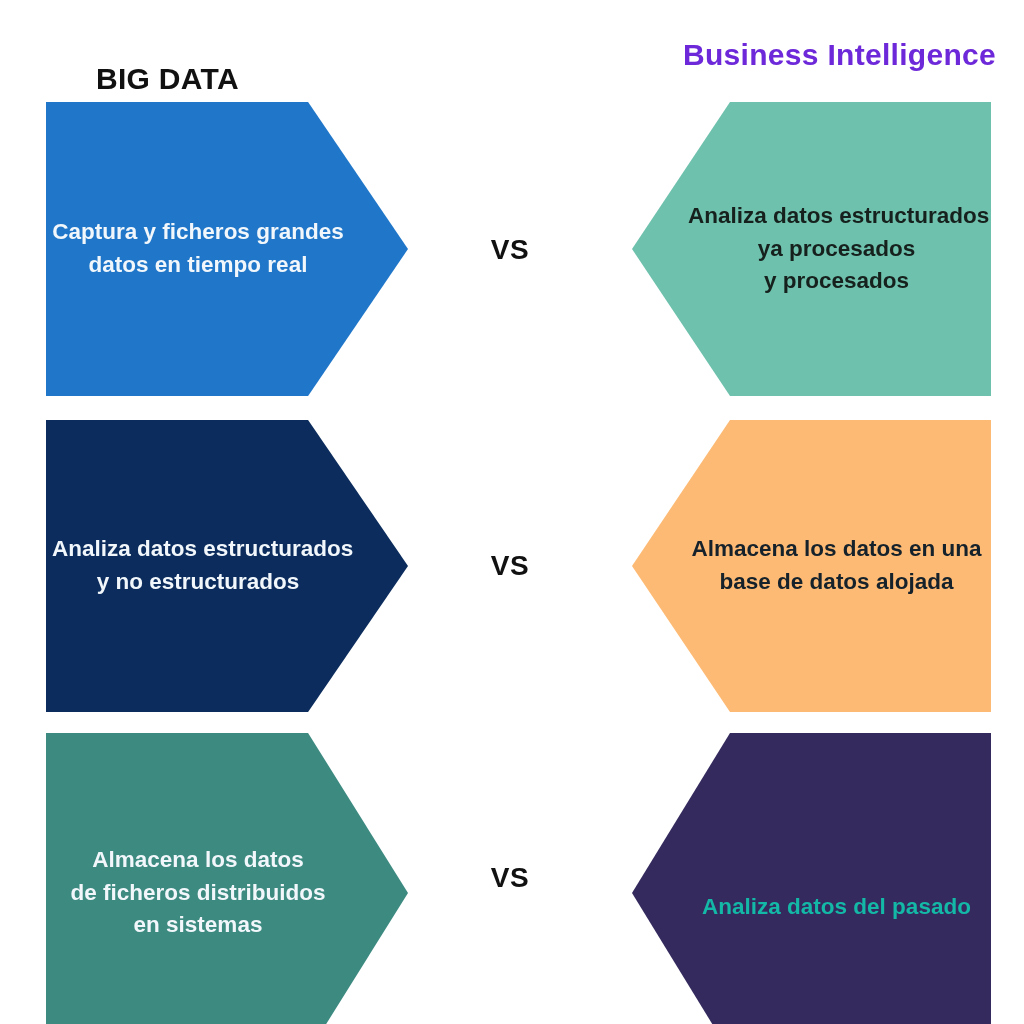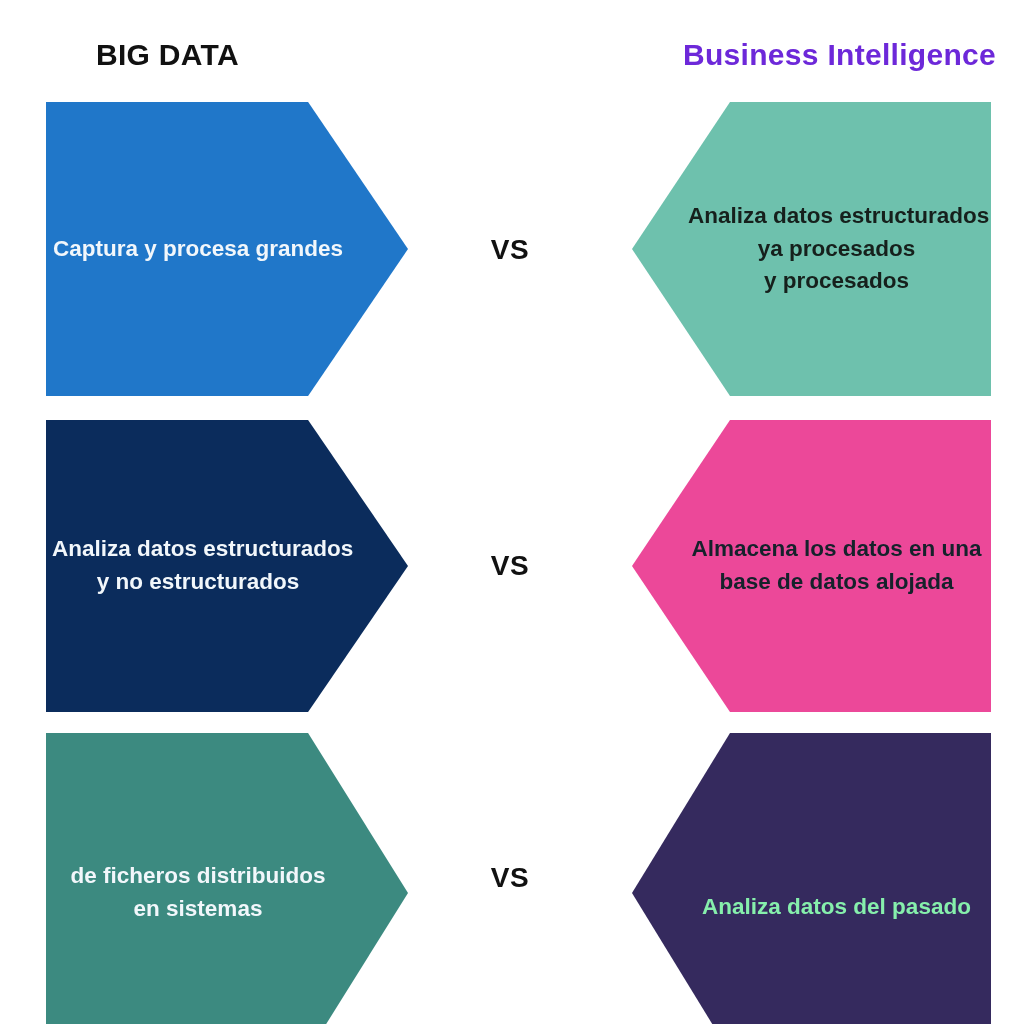--- a/index.html
+++ b/index.html
@@ -111,7 +111,7 @@
 
 <div id="infographic" style="background: rgb(255, 255, 255);">
 
-  <div class="col-title" id="title-left" style="color: rgb(17, 17, 17);">BIG DATA</div>
+  <div class="col-title" id="title-left" style="color: rgb(17, 17, 17); margin-top: 24px;">BIG DATA</div>
 
   <div class="col-title" id="title-right" style="color: #6d28d9;">Business Intelligence</div>
 

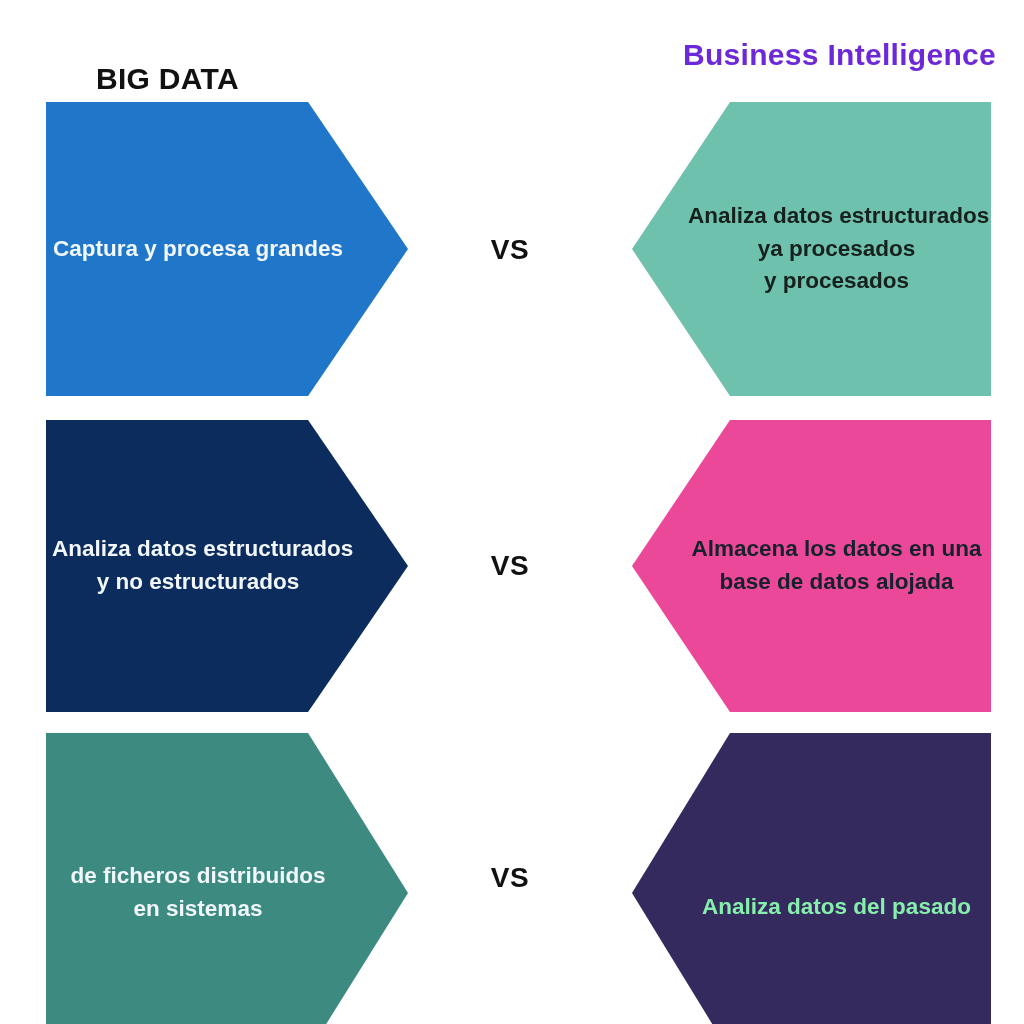--- a/index.html
+++ b/index.html
@@ -118,7 +118,7 @@
   <div class="row" id="row-0">
     <div class="arrow left" style="background: rgb(32, 119, 201);">
       <div class="arrow-text" style="color: rgb(242, 247, 251);">
-        <span class="ln">Captura y procesa grandes</span>
+        <span class="ln">Captura y ficheros grandes</span>
       </div>
     </div>
     <div class="arrow right" style="background: rgb(110, 193, 173);">

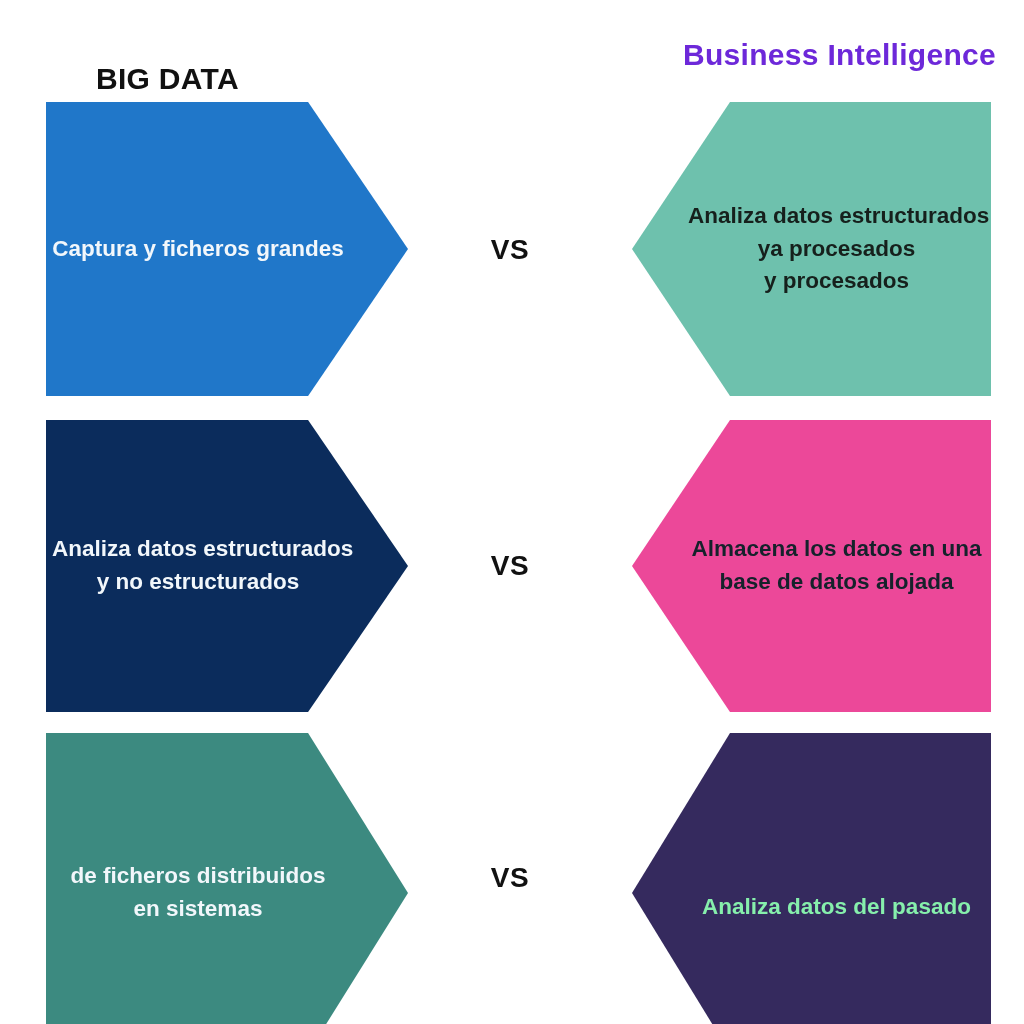--- a/index.html
+++ b/index.html
@@ -119,6 +119,7 @@
     <div class="arrow left" style="background: rgb(32, 119, 201);">
       <div class="arrow-text" style="color: rgb(242, 247, 251);">
         <span class="ln">Captura y ficheros grandes</span>
+        <span class="ln">datos en tiempo real</span>
       </div>
     </div>
     <div class="arrow right" style="background: rgb(110, 193, 173);">

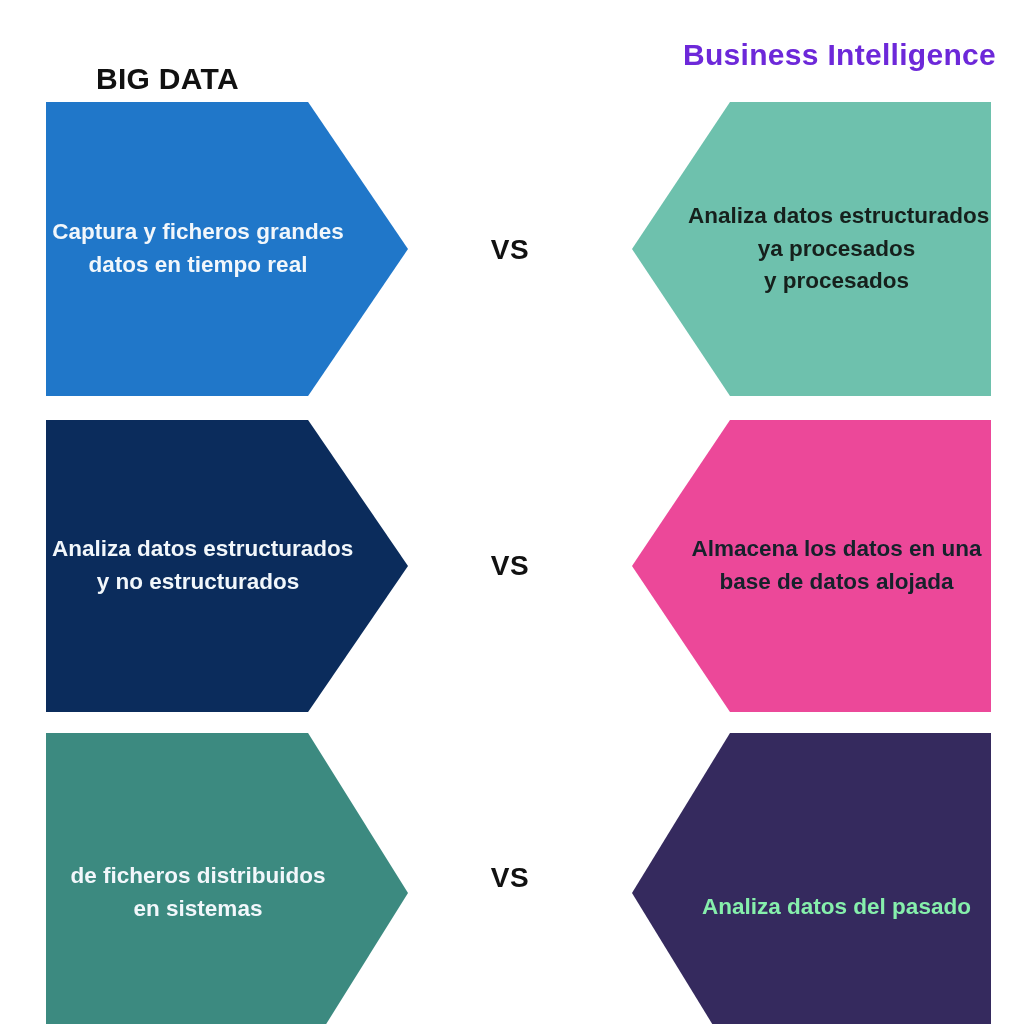--- a/index.html
+++ b/index.html
@@ -141,7 +141,7 @@
         <span class="ln">y no estructurados</span>
       </div>
     </div>
-    <div class="arrow right" style="background: #ec4899;">
+    <div class="arrow right" style="background: #fdba74;">
       <div class="arrow-text" style="color: rgb(21, 34, 43);">
         <span class="ln">Almacena los datos en una</span>
         <span class="ln">base de datos alojada</span>

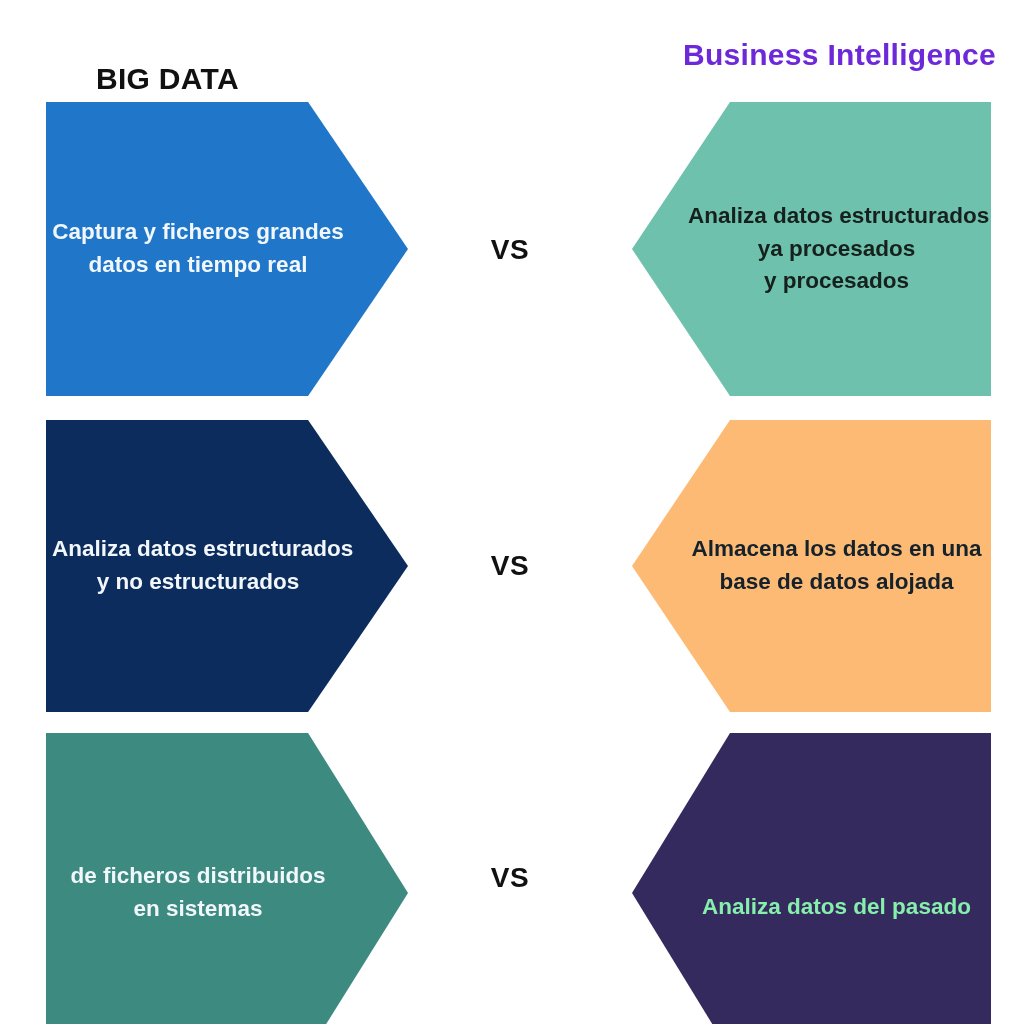--- a/index.html
+++ b/index.html
@@ -155,6 +155,7 @@
   <div class="row" id="row-2">
     <div class="arrow left" style="background: rgb(60, 138, 128);">
       <div class="arrow-text" style="color: rgb(242, 247, 251);">
+        <span class="ln">Almacena los datos</span>
         <span class="ln">de ficheros distribuidos</span>
         <span class="ln">en sistemas</span>
       </div>

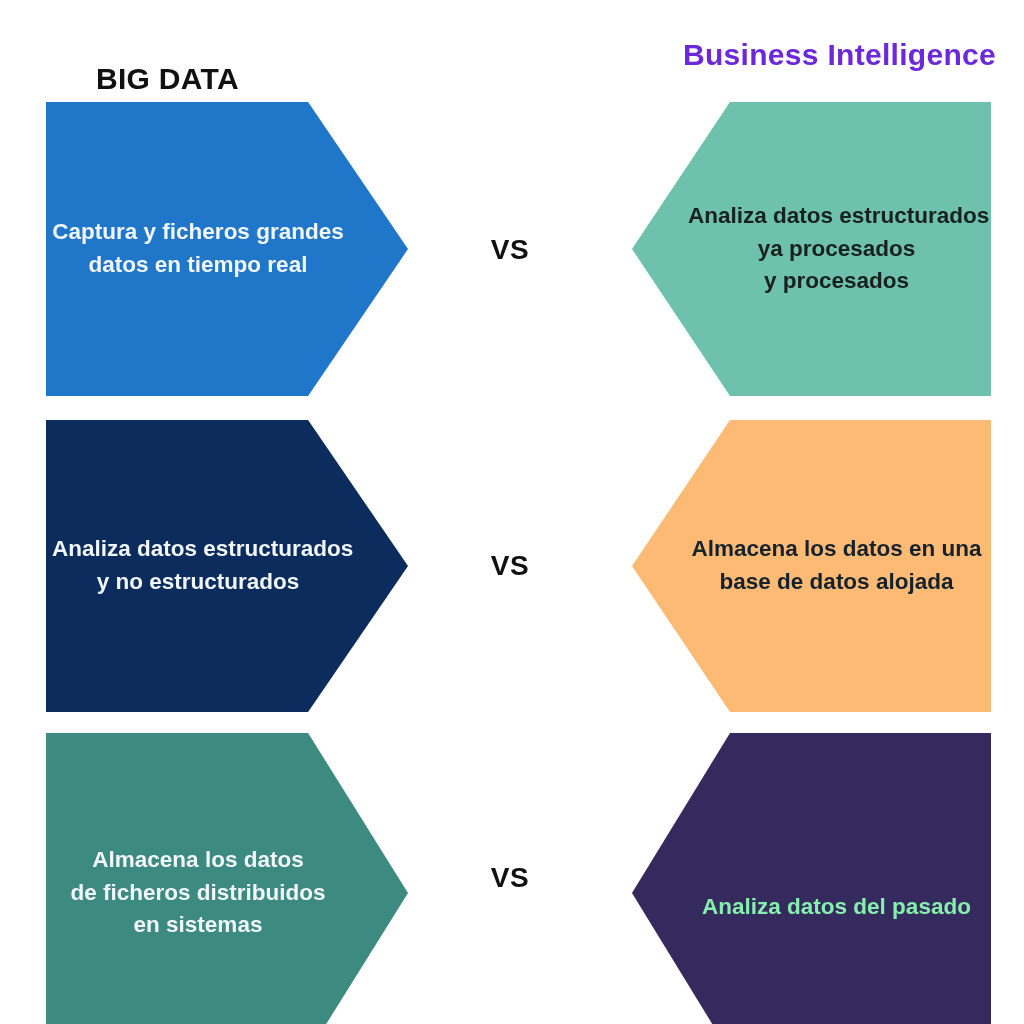--- a/index.html
+++ b/index.html
@@ -161,7 +161,7 @@
       </div>
     </div>
     <div class="arrow right" style="background: rgb(53, 42, 94);">
-      <div class="arrow-text" style="color: #86efac; margin-top: 28px;">
+      <div class="arrow-text" style="color: #14b8a6; margin-top: 28px;">
         <span class="ln">Analiza datos del pasado</span>
       </div>
     </div>

